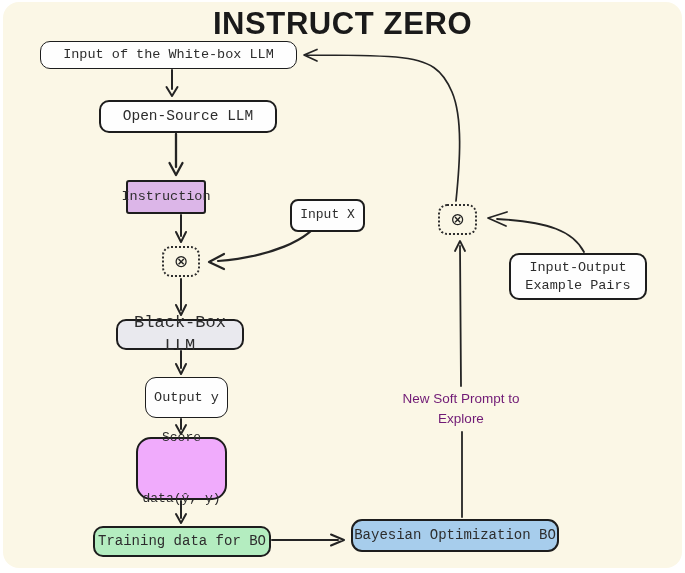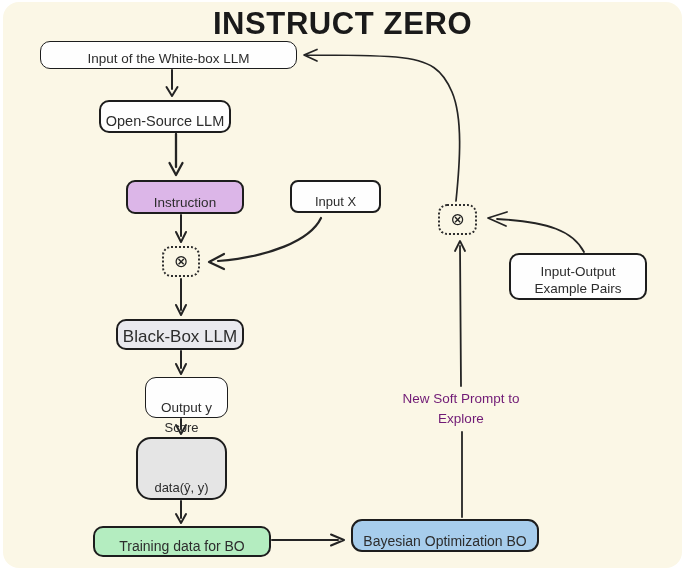--- a/index.html
+++ b/index.html
@@ -51,7 +51,7 @@
     display: flex;
     flex-direction: column;
     align-items: center;
-    justify-content: flex-end;
+    justify-content: center;
     text-align: center;
     background: #fefefe;
     border: 2px solid #1d1d1d;
@@ -59,6 +59,7 @@
     color: #2d2d2d;
     font-size: 13.5px;
     line-height: 1.3;
+    font-family: Liberation Mono, monospace;
   }
   .otimes {
     position: absolute;

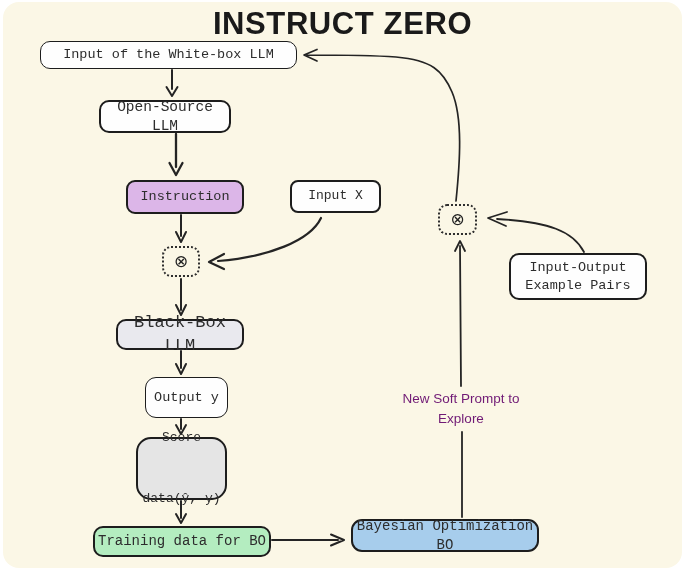--- a/index.html
+++ b/index.html
@@ -87,7 +87,7 @@
 
   
   #n-input       { left: 40px;  top: 41px;  width: 257px; height: 28px; border-width: 1.7px; }
-  #n-opensource  { left: 99px;  top: 100px; width: 132px; height: 33px; font-size: 14.5px; }
+  #n-opensource  { left: 99px;  top: 100px; width: 178px; height: 33px; font-size: 14.5px; }
   #n-instruction { left: 126px; top: 180px; width: 118px; height: 34px; border-width: 2.3px; border-radius: 9px; }
   #n-inputx      { left: 290px; top: 180px; width: 91px;  height: 33px; border-radius: 8px; font-size: 13px; }
   #n-otimes-left  { left: 162px; top: 246px; width: 38px; height: 31px; }

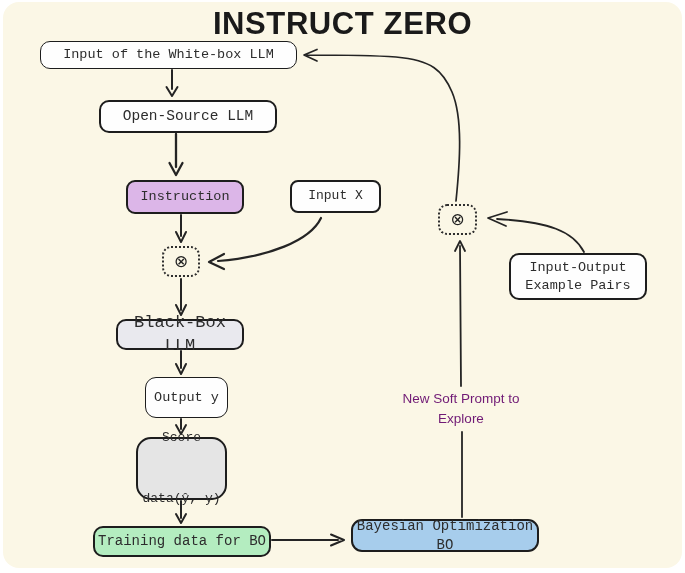--- a/index.html
+++ b/index.html
@@ -88,7 +88,7 @@
   
   #n-input       { left: 40px;  top: 41px;  width: 257px; height: 28px; border-width: 1.7px; }
   #n-opensource  { left: 99px;  top: 100px; width: 178px; height: 33px; font-size: 14.5px; }
-  #n-instruction { left: 126px; top: 180px; width: 118px; height: 34px; border-width: 2.3px; border-radius: 9px; }
+  #n-instruction { left: 126px; top: 180px; width: 80px; height: 34px; border-width: 2.3px; border-radius: 3px; }
   #n-inputx      { left: 290px; top: 180px; width: 91px;  height: 33px; border-radius: 8px; font-size: 13px; }
   #n-otimes-left  { left: 162px; top: 246px; width: 38px; height: 31px; }
   #n-blackbox    { left: 116px; top: 319px; width: 128px; height: 31px; border-width: 2.3px; font-size: 17px; }

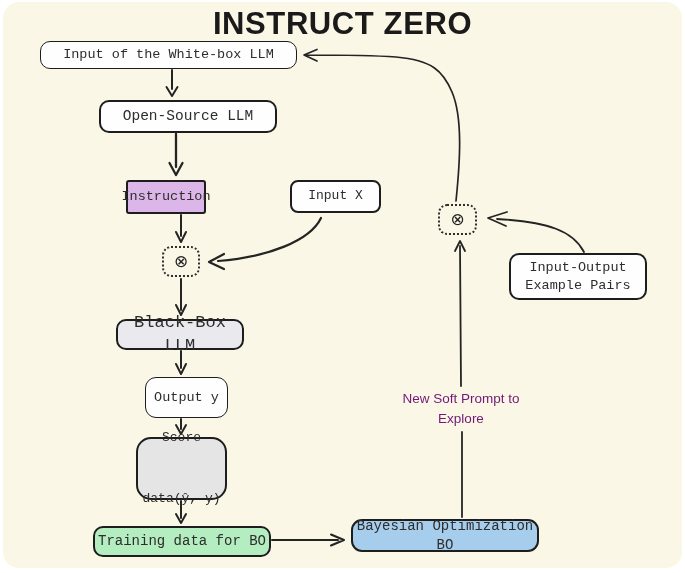--- a/index.html
+++ b/index.html
@@ -89,7 +89,7 @@
   #n-input       { left: 40px;  top: 41px;  width: 257px; height: 28px; border-width: 1.7px; }
   #n-opensource  { left: 99px;  top: 100px; width: 178px; height: 33px; font-size: 14.5px; }
   #n-instruction { left: 126px; top: 180px; width: 80px; height: 34px; border-width: 2.3px; border-radius: 3px; }
-  #n-inputx      { left: 290px; top: 180px; width: 91px;  height: 33px; border-radius: 8px; font-size: 13px; }
+  #n-inputx      { left: 290px; top: 199px; width: 75px;  height: 33px; border-radius: 8px; font-size: 13px; }
   #n-otimes-left  { left: 162px; top: 246px; width: 38px; height: 31px; }
   #n-blackbox    { left: 116px; top: 319px; width: 128px; height: 31px; border-width: 2.3px; font-size: 17px; }
   #n-outputy     { left: 145px; top: 377px; width: 83px;  height: 41px; border-radius: 11px; border-width: 1.7px; }

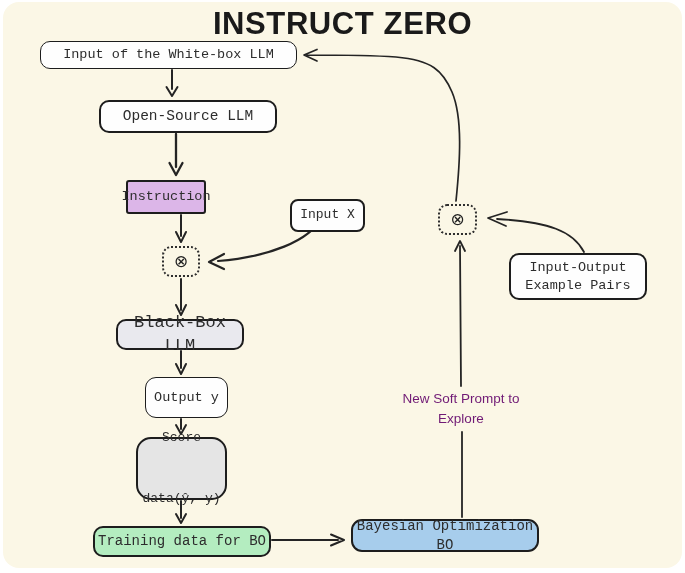--- a/index.html
+++ b/index.html
@@ -152,7 +152,7 @@
     <span>Output y</span>
   </div>
 
-  <div id="n-score" class="node" style="background: #e5e5e5; gap: 40px;">
+  <div id="n-score" class="node" style="background: #f0abfc; gap: 40px;">
     <span>Score</span>
     <span>data(ŷ, y)</span>
   </div>

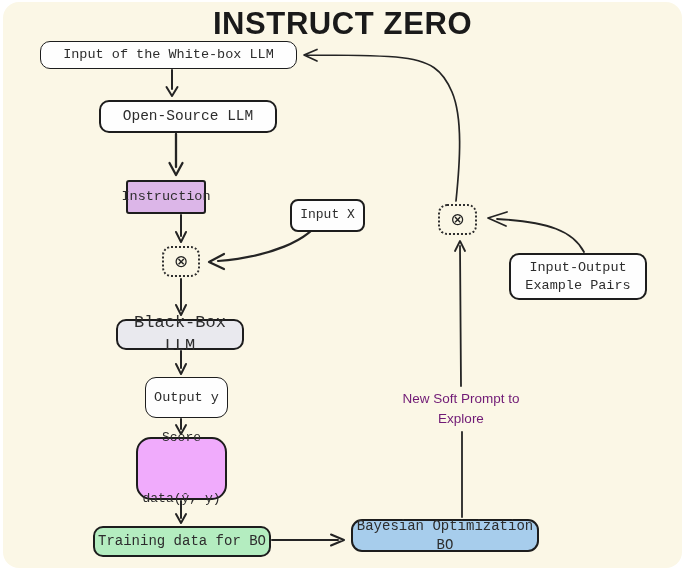--- a/index.html
+++ b/index.html
@@ -95,7 +95,7 @@
   #n-outputy     { left: 145px; top: 377px; width: 83px;  height: 41px; border-radius: 11px; border-width: 1.7px; }
   #n-score       { left: 136px; top: 437px; width: 91px;  height: 63px; border-radius: 15px; font-size: 13px; line-height: 1.55; }
   #n-training    { left: 93px;  top: 526px; width: 178px; height: 31px; border-width: 2.3px; font-size: 14px; }
-  #n-bayesian    { left: 351px; top: 519px; width: 188px; height: 33px; border-width: 2.3px; border-radius: 11px; font-size: 14px; }
+  #n-bayesian    { left: 351px; top: 519px; width: 208px; height: 33px; border-width: 2.3px; border-radius: 11px; font-size: 14px; }
   #n-otimes-right { left: 438px; top: 204px; width: 39px; height: 31px; }
   #n-pairs       { left: 509px; top: 253px; width: 138px; height: 47px; border-width: 2.3px; padding: 0 4px; }
   #n-newprompt   { left: 386px; top: 389px; width: 150px; }

